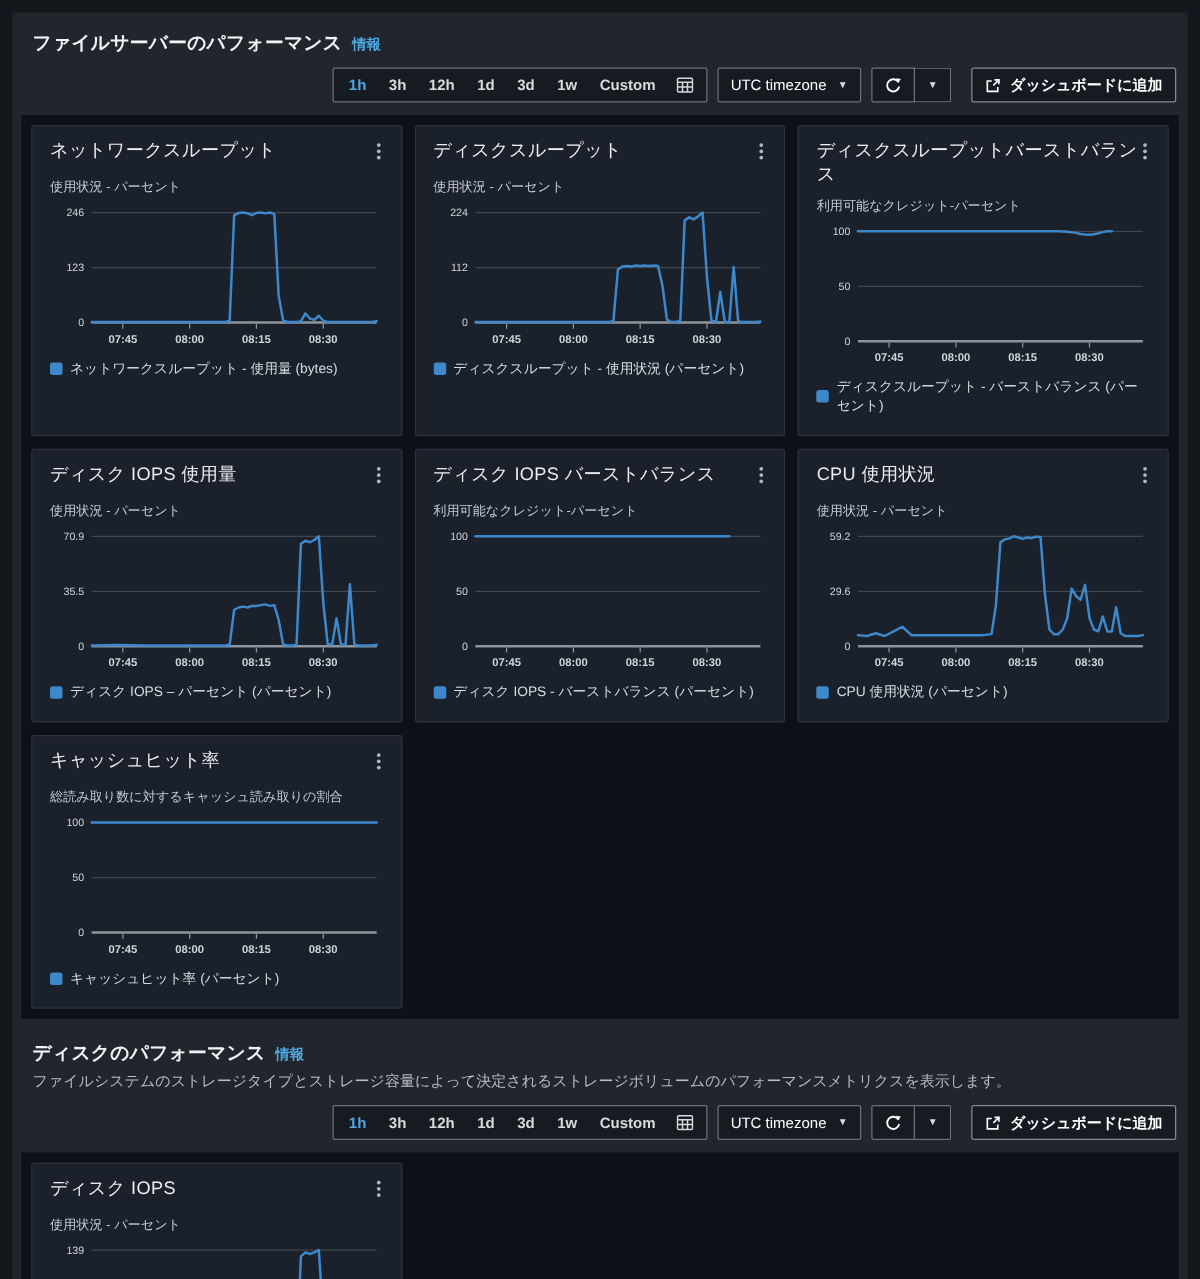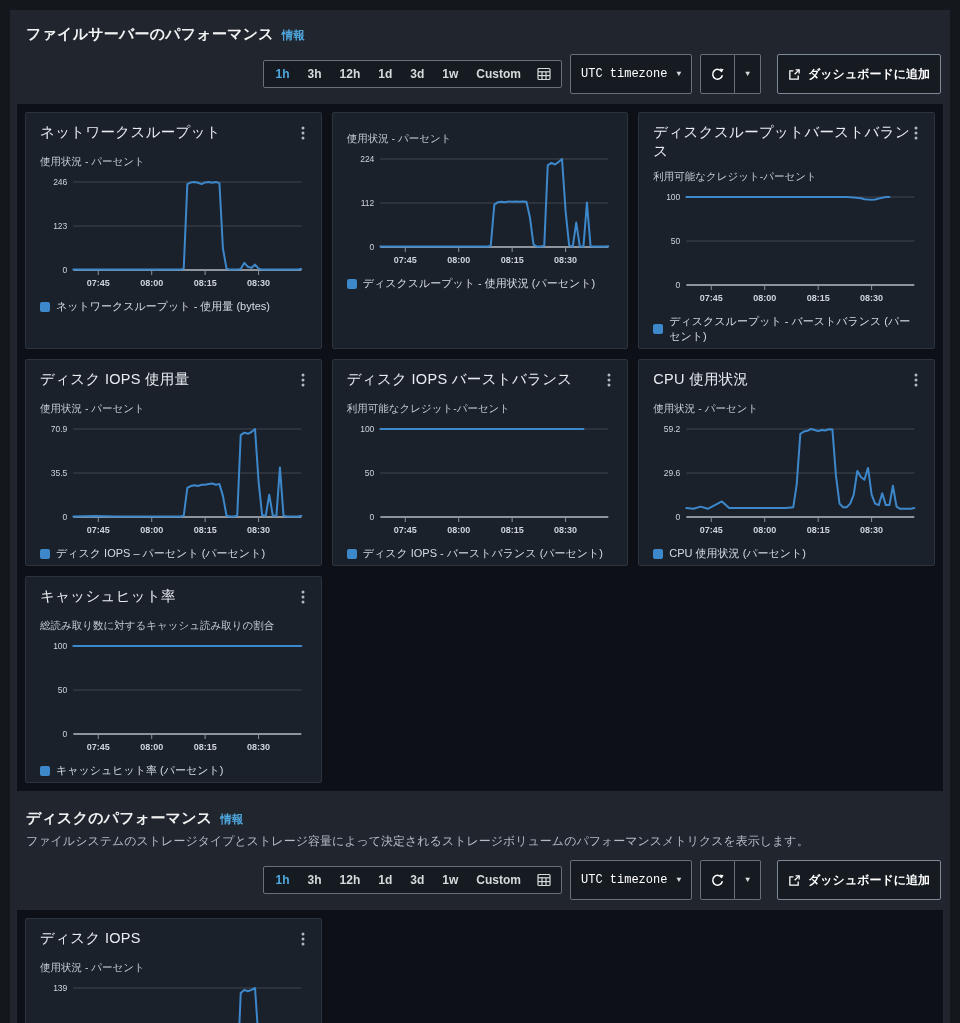--- a/index.html
+++ b/index.html
@@ -32,8 +32,8 @@
   .seg.selected { color: var(--accent); }
   .seg.icon-btn { padding: 0 7px; display: flex; align-items: center; }
   .box {
-    height: 40px; border: 1px solid #687078; border-radius: 2px; background: #161b21;
-    color: #fff; display: flex; align-items: center; gap: 9px; font-family: Liberation Mono, monospace;
+    height: 28px; border: 1px solid #687078; border-radius: 2px; background: #161b21;
+    color: #fff; display: flex; align-items: center; gap: 9px; font-family: Liberation Sans, sans-serif;
     font-size: 12px; padding: 0 10px; cursor: pointer;
   }
   .caret { font-size: 8px; color: #d5dbdb; line-height: 1; }

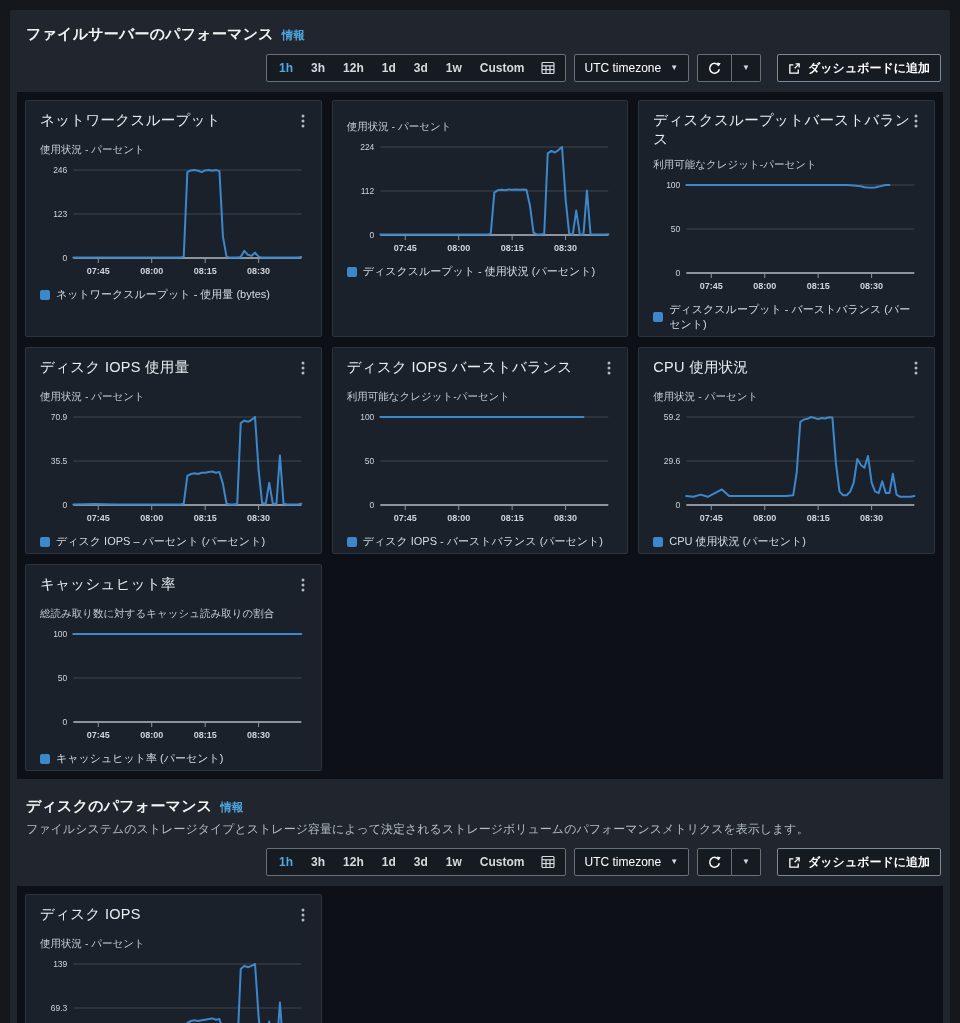--- a/index.html
+++ b/index.html
@@ -47,7 +47,7 @@
   }
   .card {
     background: #1b212a; border: 1px solid #2c333d; border-radius: 2px;
-    padding: 10px 14px 4px 14px; min-height: 188px;
+    padding: 10px 14px 16px 14px; min-height: 188px;
   }
   .card-head { display: flex; justify-content: space-between; align-items: flex-start; }
   .card-title { font-size: 14.5px; font-weight: 400; color: #e9edf2; letter-spacing: .3px; }

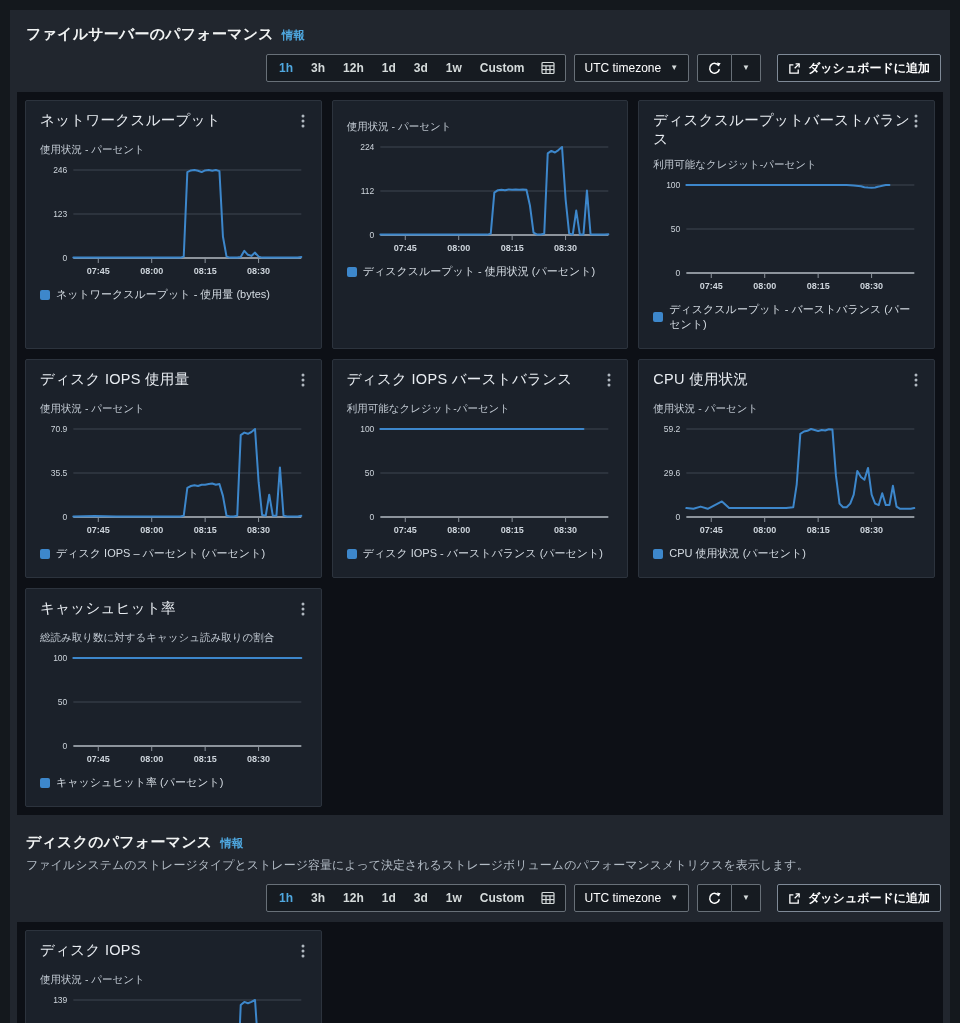--- a/index.html
+++ b/index.html
@@ -155,6 +155,16 @@
       </div>
 
       <div class="card">
+        <div class="card-head">
+          <h3 class="card-title">ディスクスループット</h3>
+          <button class="kebab-btn">
+            <svg width="4" height="16" viewBox="0 0 4 16" fill="#b0b8c0">
+                <circle cx="2" cy="3" r="1.5"></circle>
+                <circle cx="2" cy="8" r="1.5"></circle>
+                <circle cx="2" cy="13" r="1.5"></circle>
+              </svg>
+          </button>
+        </div>
         <div class="card-sub">使用状況 - パーセント</div>
         <svg class="plot" viewBox="0 0 266 124" height="124">
             <line x1="33" y1="8" x2="261" y2="8" stroke="#3f4650" stroke-width="1"></line>

